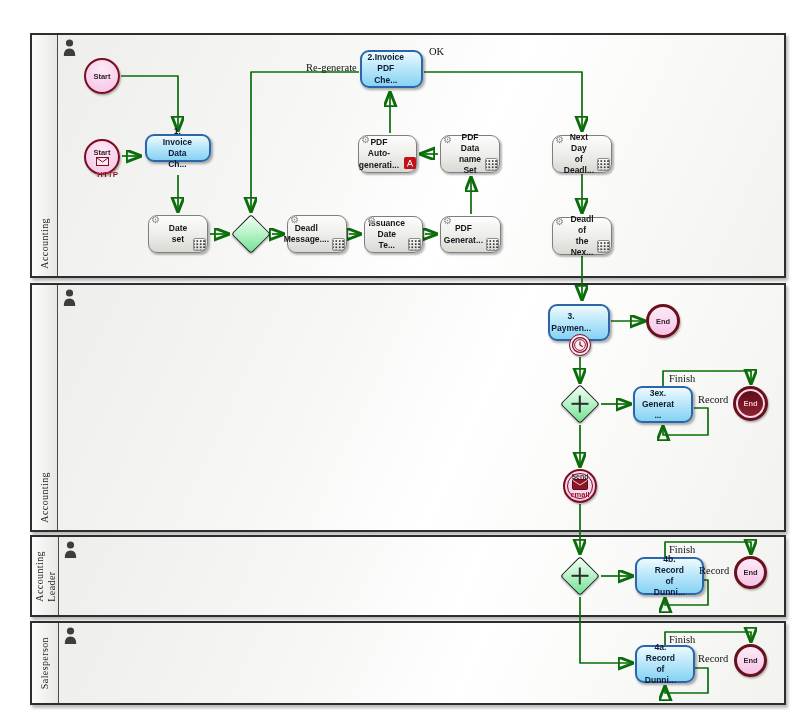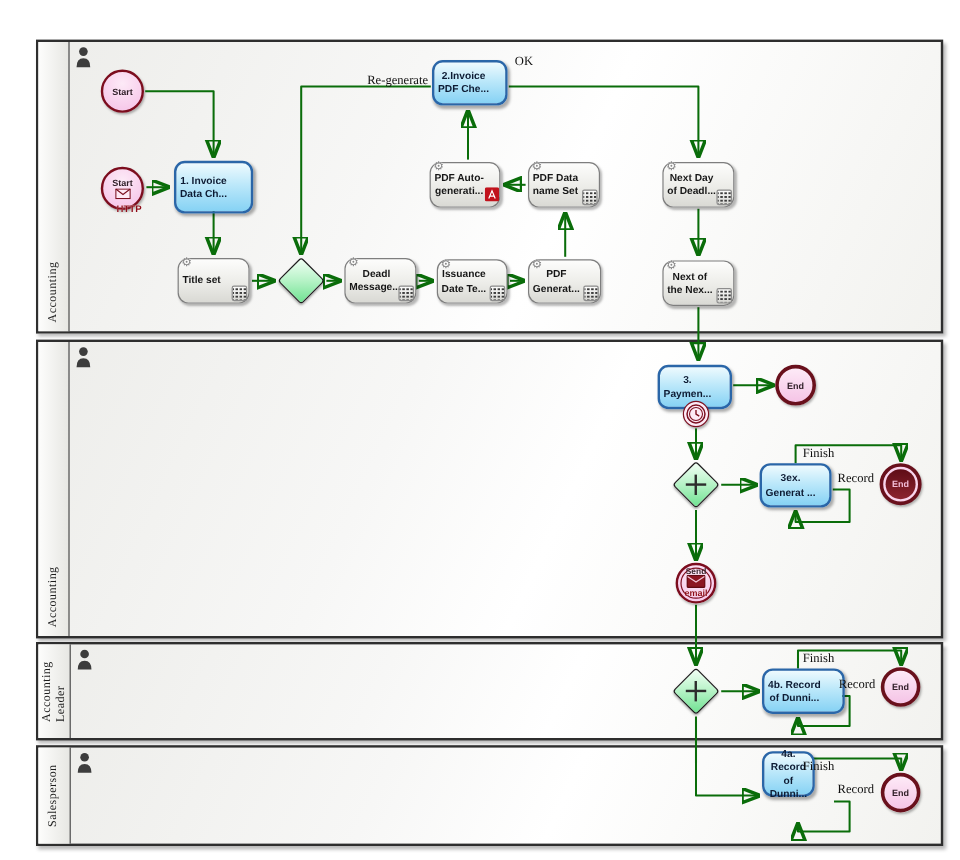--- a/index.html
+++ b/index.html
@@ -23,7 +23,7 @@
   svg.flows path{fill:none;stroke:#0a6d0a;stroke-width:1.7;stroke-linejoin:round;}
   
   .task{position:absolute;z-index:3;border-radius:9px;display:flex;align-items:center;
-        justify-content:flex-start;text-align:center;box-sizing:border-box;padding:2px 3px;}
+        justify-content:flex-end;text-align:center;box-sizing:border-box;padding:2px 17px;}
   .task.white{border:1.5px solid #7e7e7e;color:#161616;
         background:linear-gradient(#fdfdfc,#ecece8 55%,#d9d9d4);
         box-shadow:1.5px 2px 2px rgba(0,0,0,.28);}

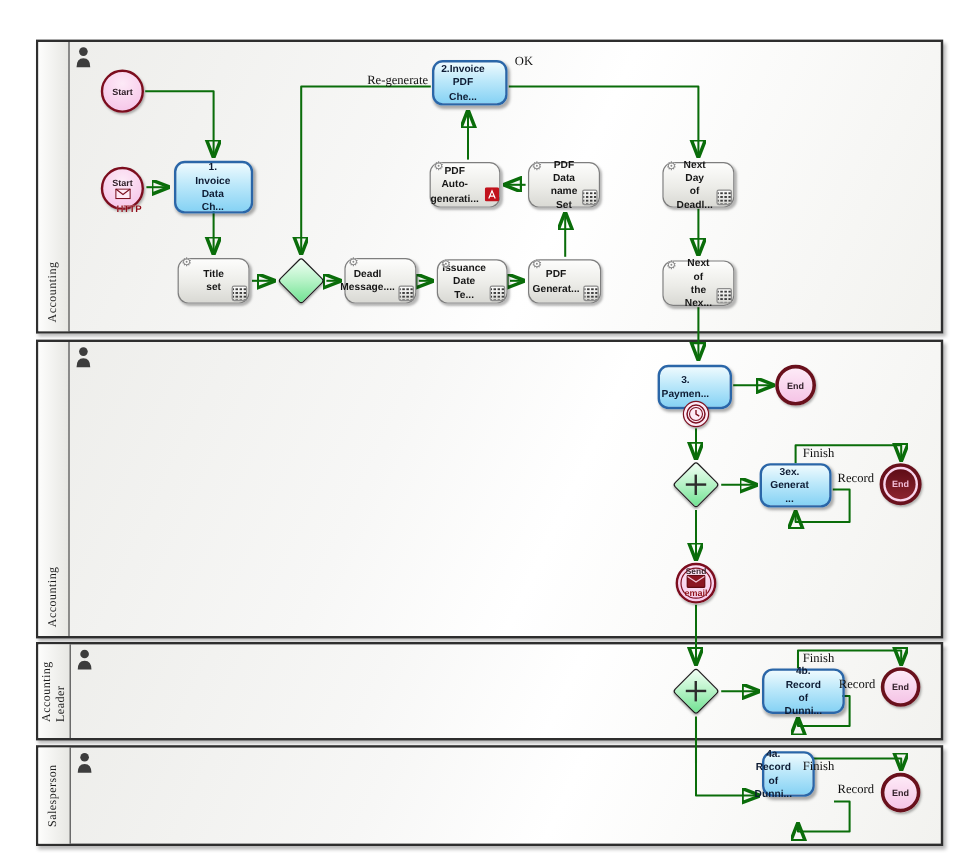--- a/index.html
+++ b/index.html
@@ -168,7 +168,7 @@
     <span class="badge">HTTP</span>
   </div>
 
-  <div class="task blue" style="left:145px;top:134px;width:66px;height:44px">
+  <div class="task blue" style="left:145px;top:134px;width:66px;height:28px">
     <span class="tlabel">1. Invoice
 Data Ch...</span>
   </div>

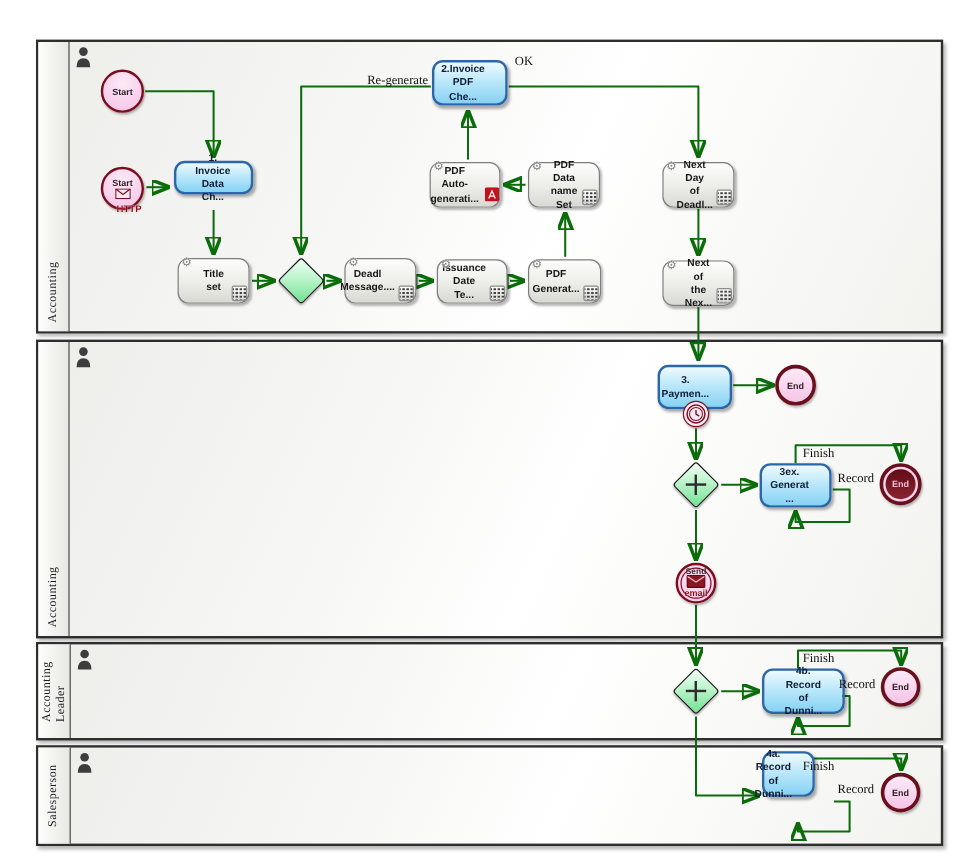--- a/index.html
+++ b/index.html
@@ -233,7 +233,7 @@
 
   <div class="task white" style="left:552px;top:217px;width:60px;height:38px">
     <span class="icon-gear">⚙</span>
-    <span class="tlabel">Next of
+    <span class="tlabel">Deadl of
 the Nex...</span>
     <span class="icon-grid"></span>
   </div>

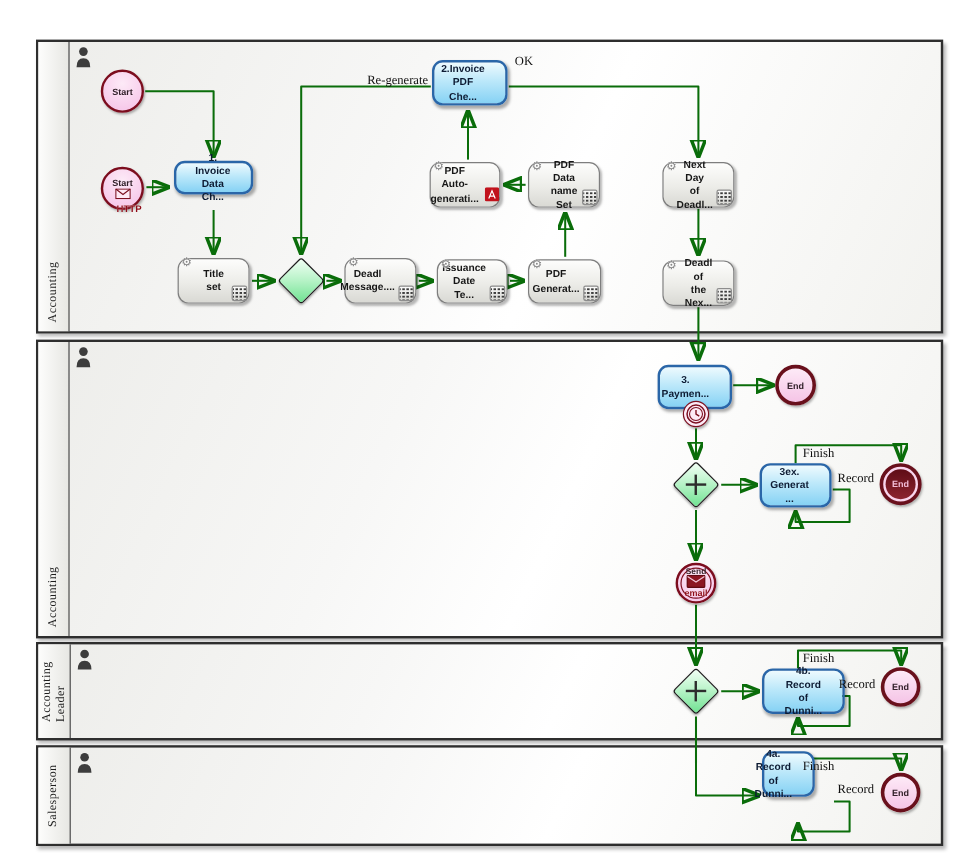--- a/index.html
+++ b/index.html
@@ -175,7 +175,7 @@
 
   <div class="task white" style="left:148px;top:215px;width:60px;height:38px">
     <span class="icon-gear">⚙</span>
-    <span class="tlabel">Title set</span>
+    <span class="tlabel">Date set</span>
     <span class="icon-grid"></span>
   </div>
 

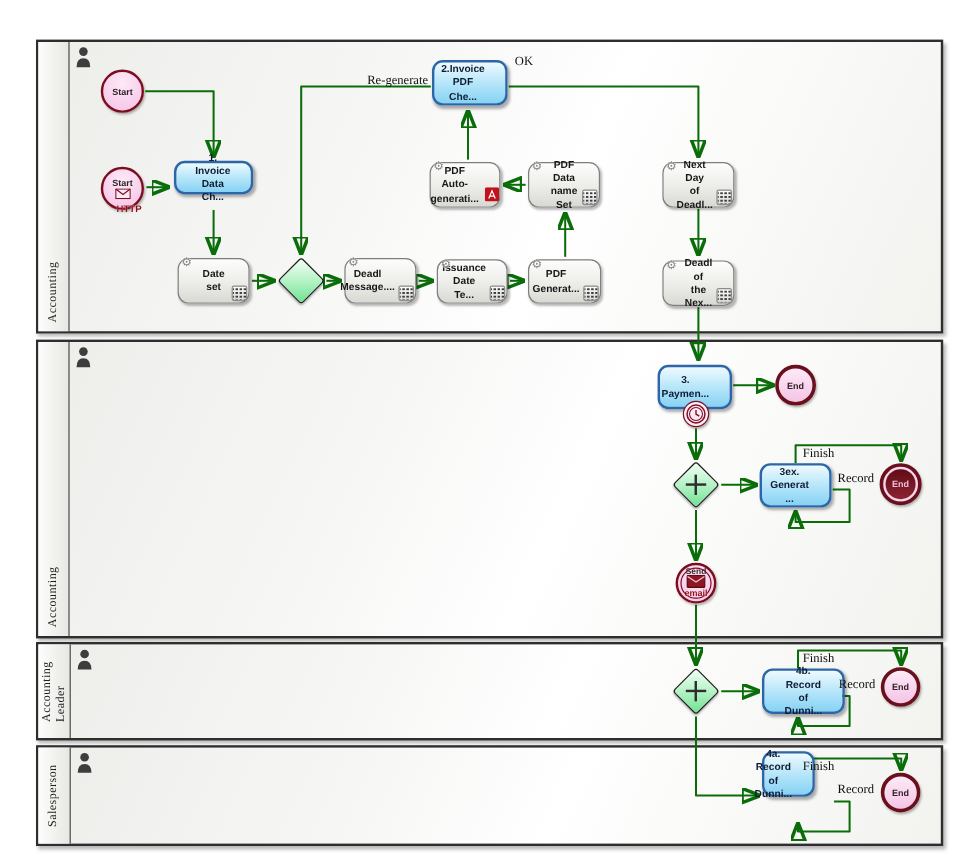--- a/index.html
+++ b/index.html
@@ -299,7 +299,7 @@
     <span class="elbl">End</span>
   </div>
 
-  <div class="task blue" style="left:635px;top:626px;width:44px;height:38px">
+  <div class="task blue" style="left:635px;top:645px;width:60px;height:38px">
     <span class="tlabel">4a. Record
 of Dunni...</span>
   </div>

